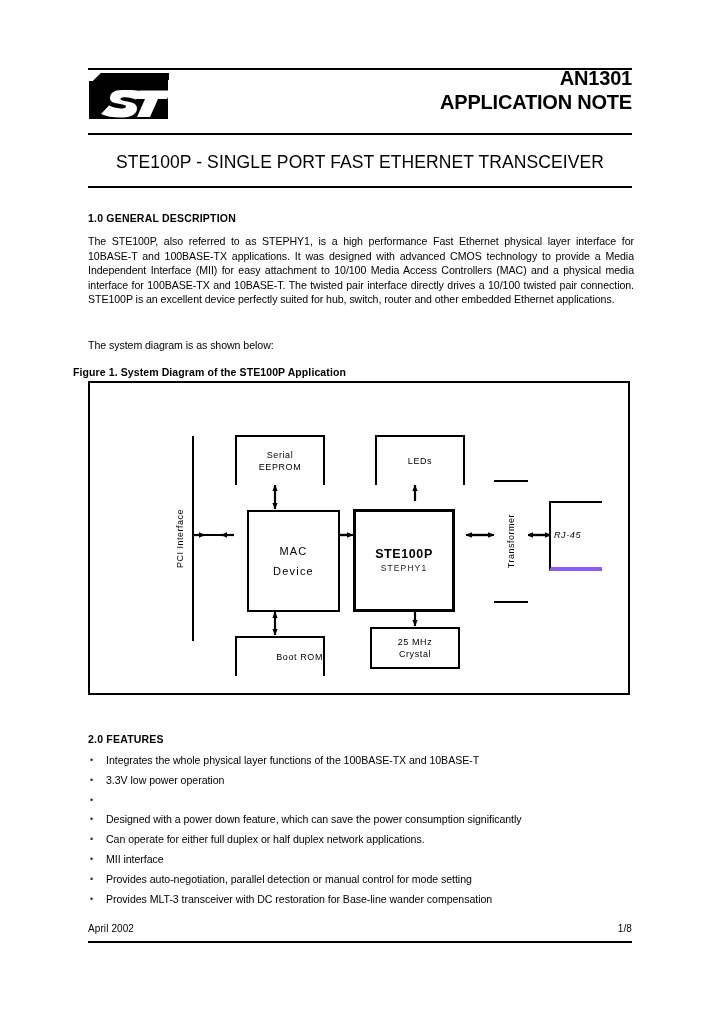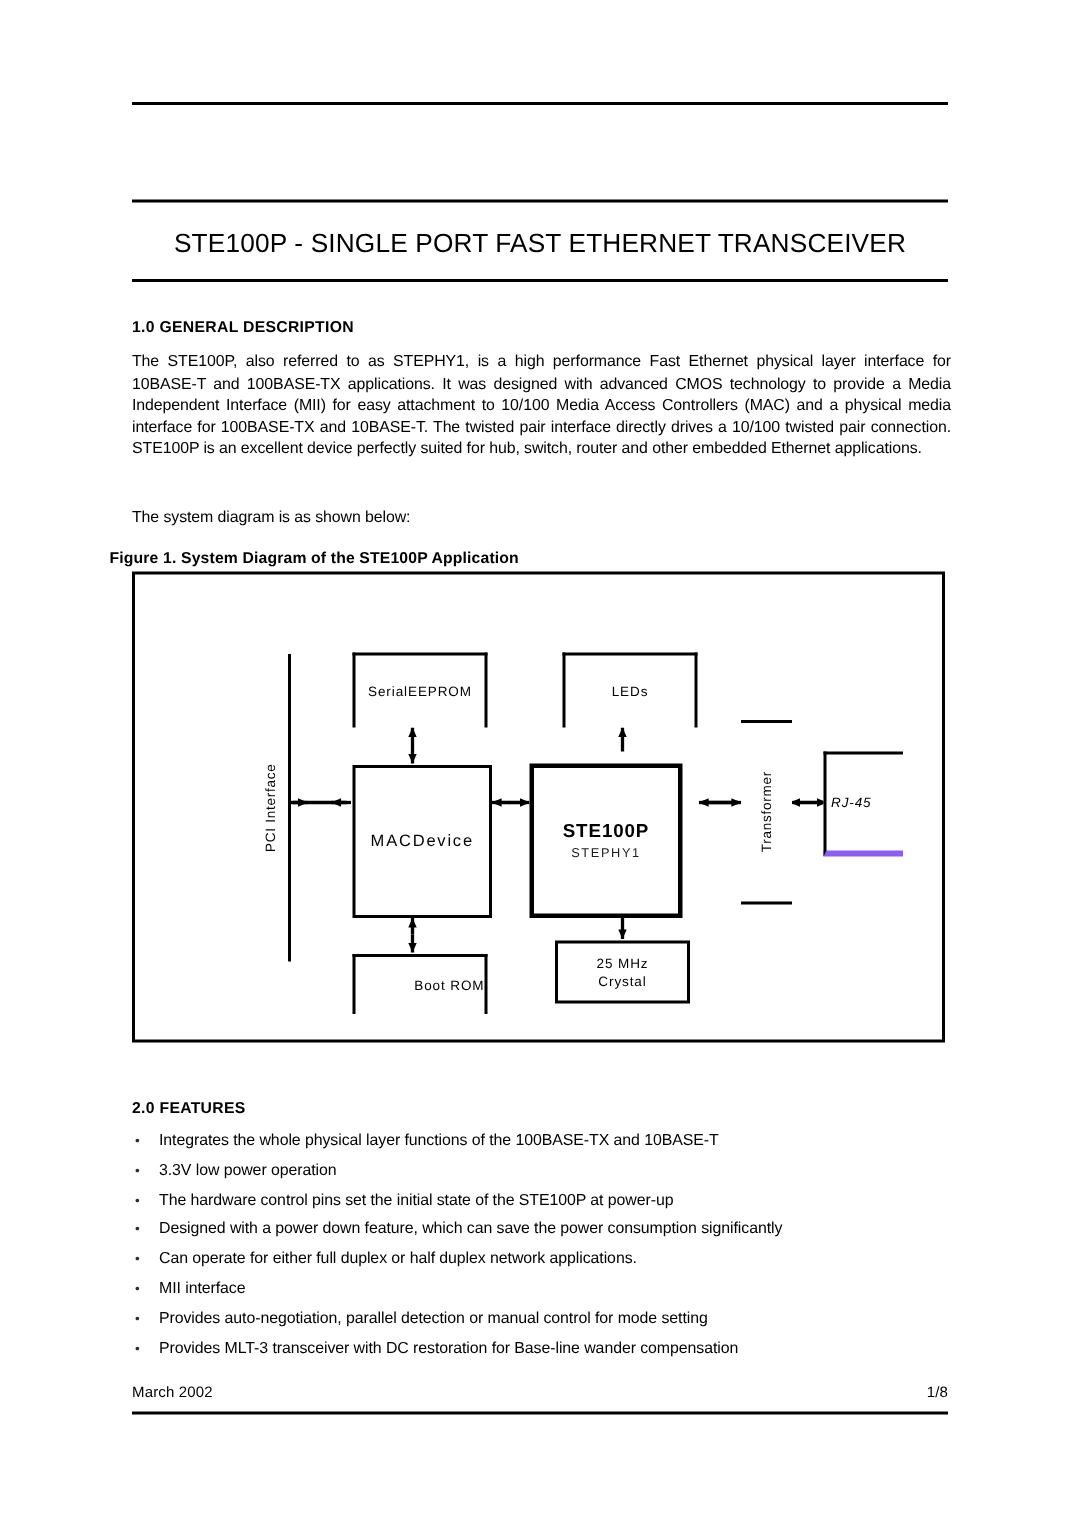--- a/index.html
+++ b/index.html
@@ -252,6 +252,26 @@
 
   <div class="rule rule-top"></div>
 
+  <div class="header">
+    <div class="logo">
+      <svg width="82" height="48" viewBox="0 0 82 48" xmlns="http://www.w3.org/2000/svg">
+        <path d="M2 46 L2 14 L14 2 L80 2 L80 10 L22 10 L22 46 Z" fill="#000"></path>
+        <path d="M2 46 L80 46 L80 10 L22 10 L22 46 Z" fill="#000"></path>
+        <path d="M1 13 L13 1 L80 1 L80 9 L21 9 L21 47 L1 47 Z" fill="#000"></path>
+        <rect x="1" y="9" width="79" height="38" fill="#000"></rect>
+        <path d="M1 13 L13 1 L81 1 L81 8 L13 8 Z" fill="#000"></path>
+        <g fill="#ffffff">
+          <path d="M34 18 C26 18 22 21 22 26 C22 30 26 31 32 32 C36 32.6 38 33 38 34.4 C38 35.8 36 36.4 32.5 36.4 C28 36.4 24 35.2 21 33.6 L13 42 C18 44.4 25 45.6 32.5 45.6 C43 45.6 49 42 49 36.4 C49 32 45 30.2 38 29.2 C34 28.6 32.5 28.2 32.5 27 C32.5 25.8 34.2 25.2 37.2 25.2 C41 25.2 45 26.2 48 27.6 L55 19.6 C50.5 18 43 18 34 18 Z"></path>
+          <path d="M52 18.6 L48 27 L57 27 L49 45 L62 45 L70 27 L79 27 L83 18.6 Z"></path>
+        </g>
+        <circle cx="74" cy="43" r="2.6" fill="none" stroke="#000" stroke-width="1.1"></circle>
+      </svg>
+    </div>
+    <div class="header-titles">
+      <div class="an-number">AN1301</div>
+      <div class="an-subtitle">APPLICATION NOTE</div>
+    </div>
+  </div>
 
   <div class="rule rule-mid"></div>
 

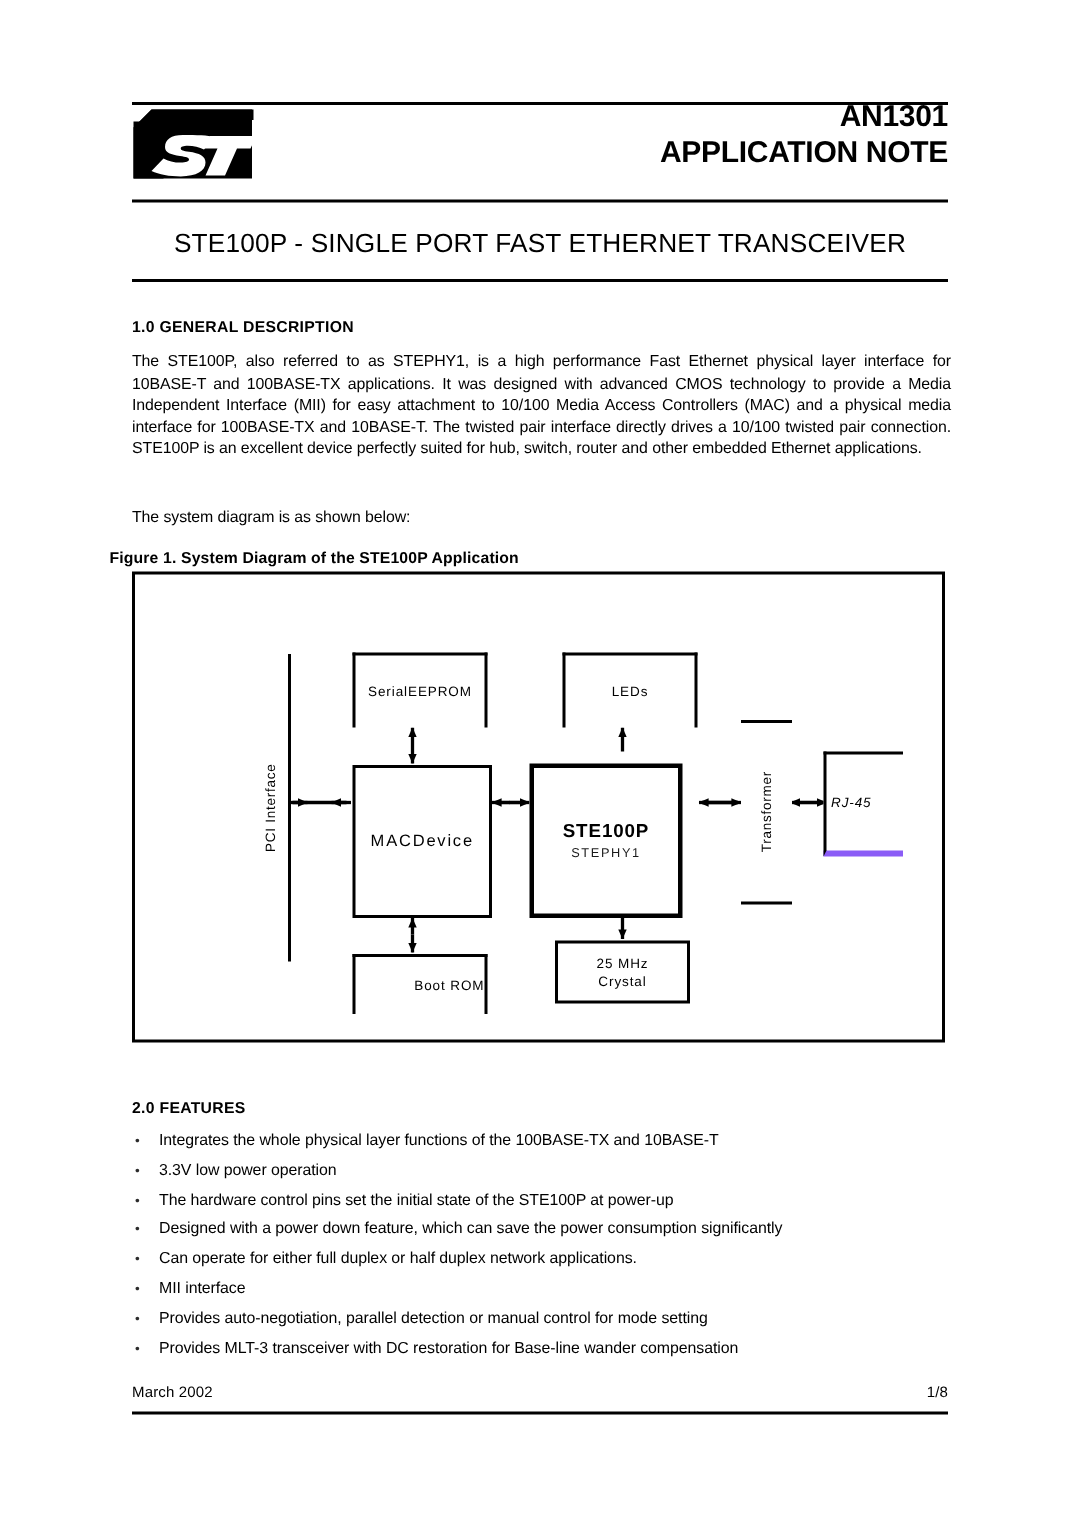--- a/index.html
+++ b/index.html
@@ -345,7 +345,7 @@
         <span class="vert-label">PCI Interface</span>
       </div>
 
-      <div class="blk blk-open-bottom" style="left:145px; top:52px; width:90px; height:50px; flex-direction:row;">
+      <div class="blk blk-open-bottom" style="left:145px; top:52px; width:90px; height:50px; flex-direction:column;">
         <span>Serial</span>
         <span>EEPROM</span>
       </div>

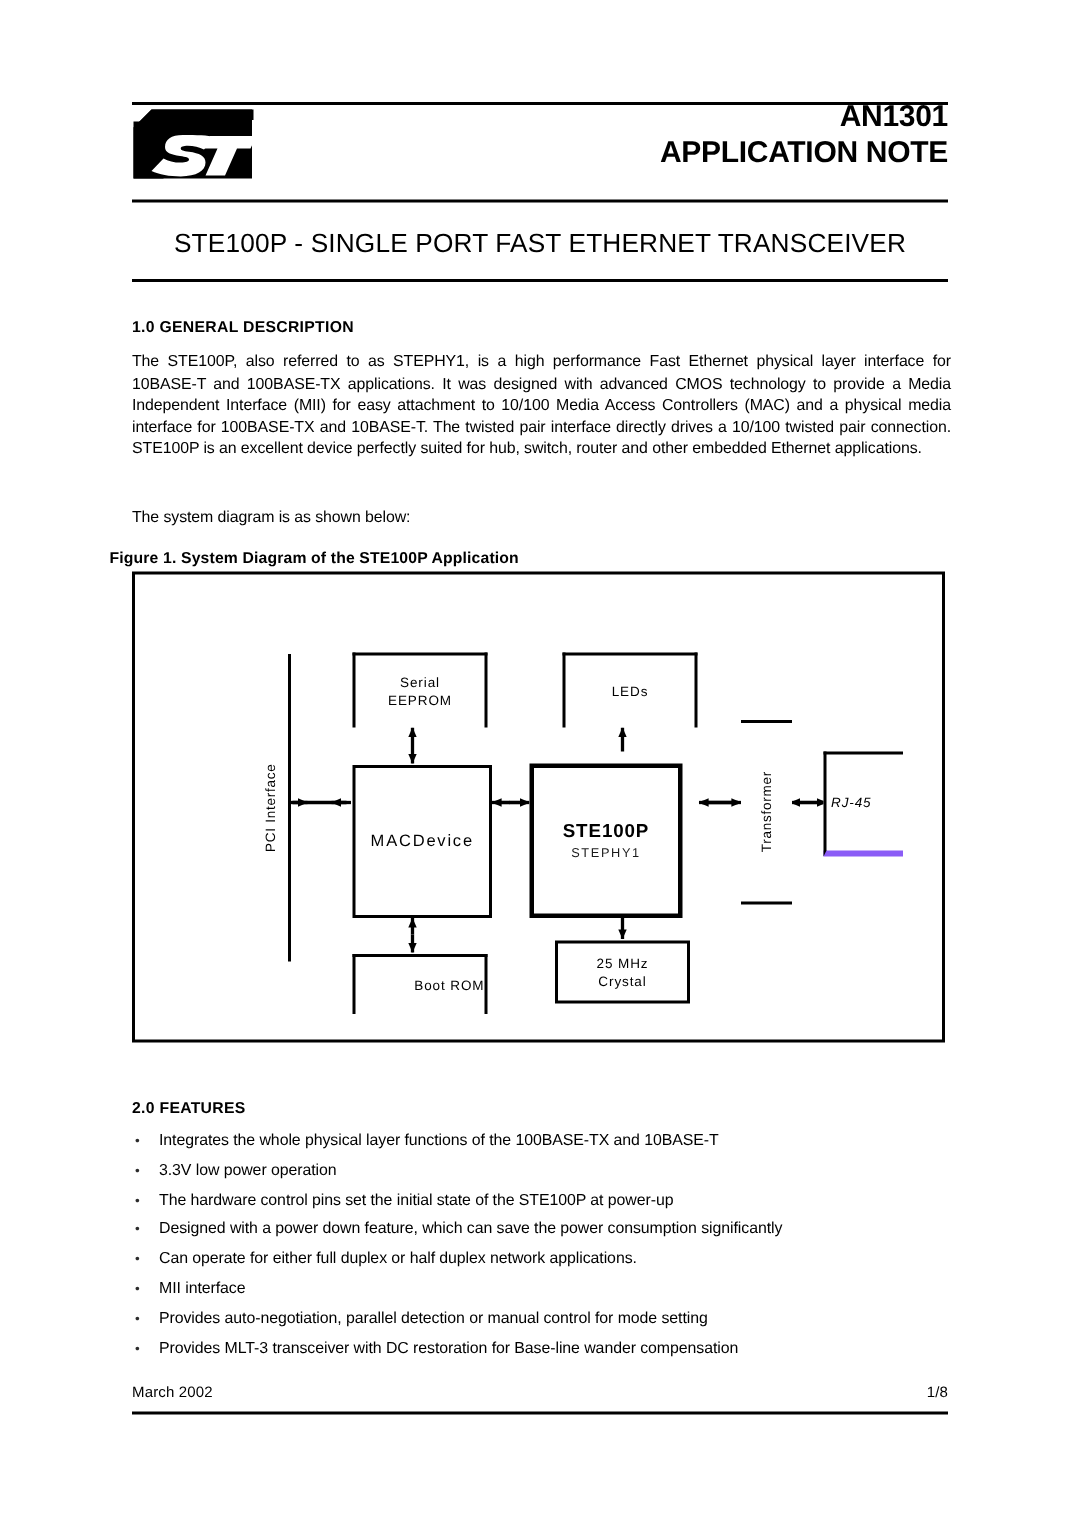--- a/index.html
+++ b/index.html
@@ -354,7 +354,7 @@
         <span>LEDs</span>
       </div>
 
-      <div class="blk blk-full" style="left:145px; top:127px; width:93px; height:102px; flex-direction:row;">
+      <div class="blk blk-full" style="left:157px; top:127px; width:93px; height:102px; flex-direction:column;">
         <span class="blk-mac-line">MAC</span>
         <span class="blk-mac-line">Device</span>
       </div>

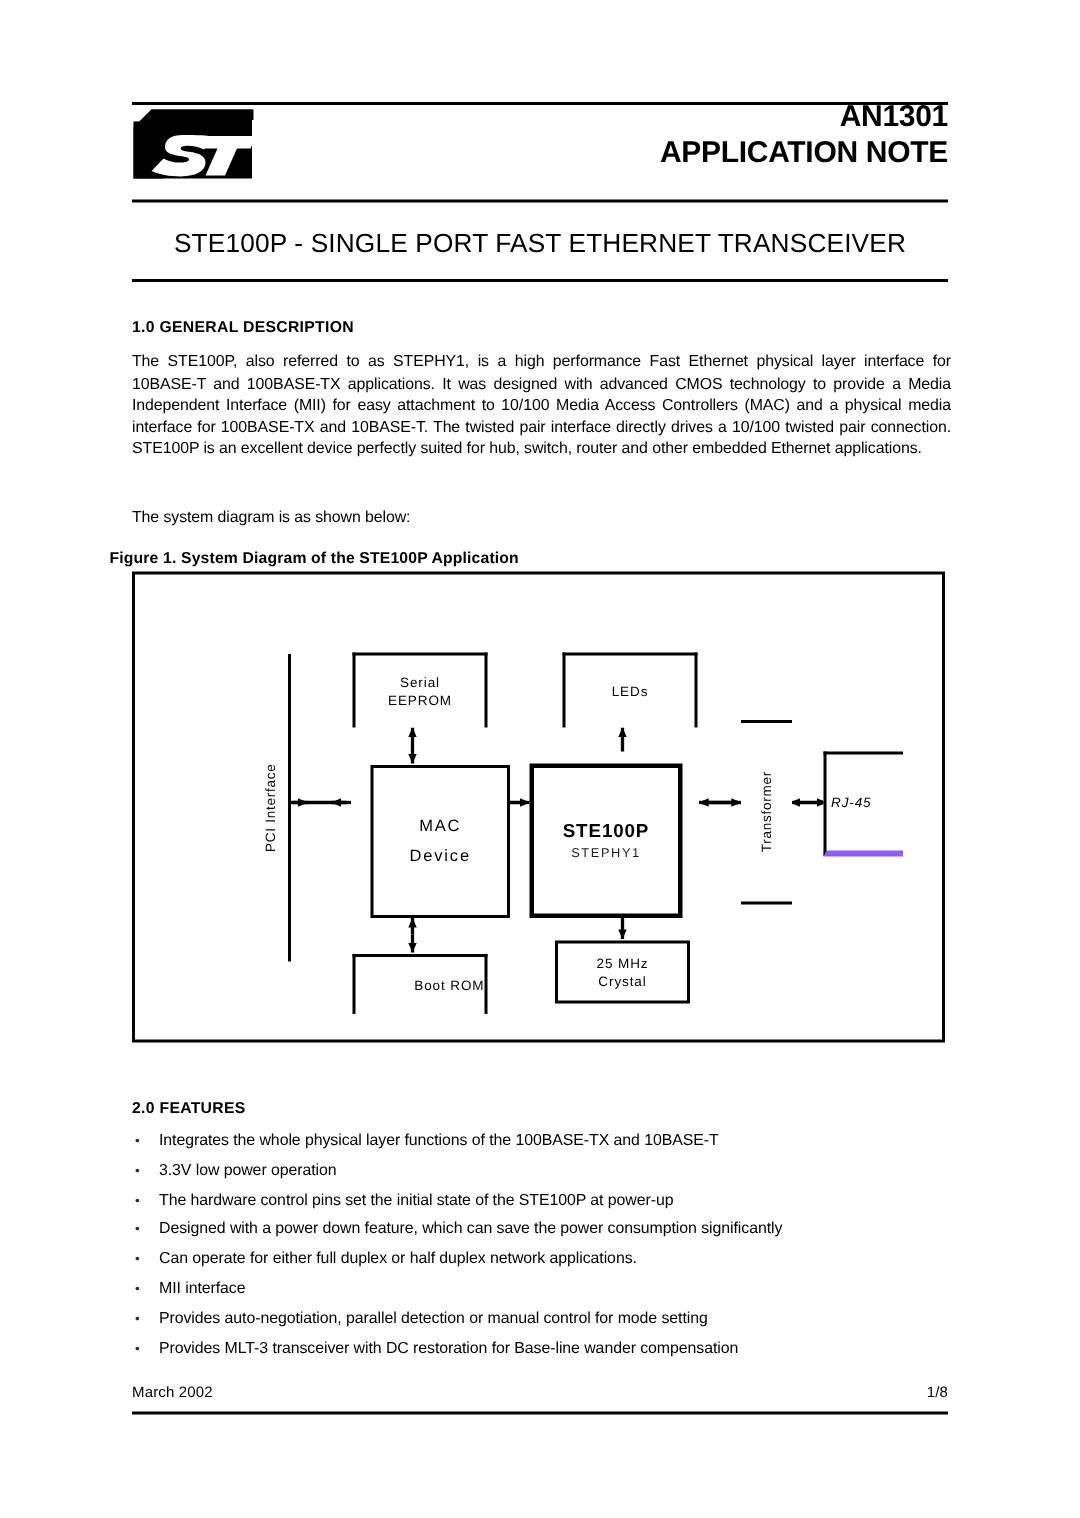--- a/index.html
+++ b/index.html
@@ -397,7 +397,6 @@
     </div>
     <div class="feature-item">
       <span class="feature-bullet">•</span>
-      <span>The hardware control pins set the initial state of the STE100P at power-up</span>
     </div>
     <div class="feature-item">
       <span class="feature-bullet">•</span>

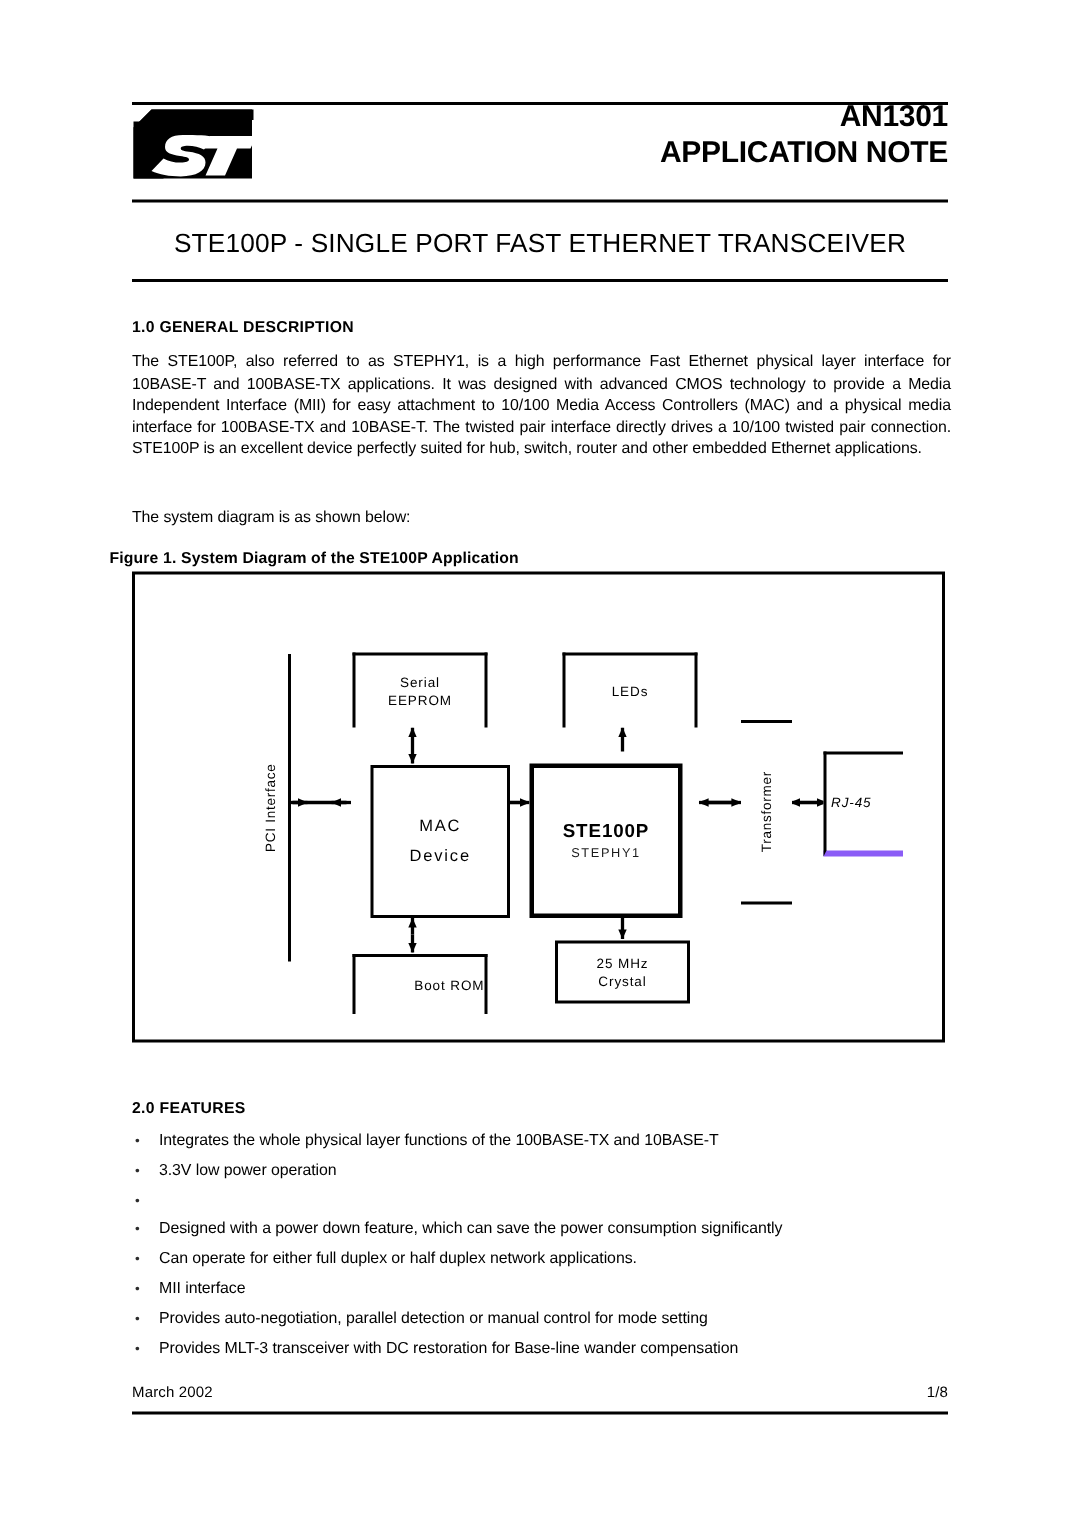--- a/index.html
+++ b/index.html
@@ -420,7 +420,7 @@
     </div>
   </div>
 
-  <div class="footer-left">March 2002</div>
+  <div class="footer-left">April 2002</div>
   <div class="footer-right">1/8</div>
   <div class="rule rule-bottom"></div>
 

